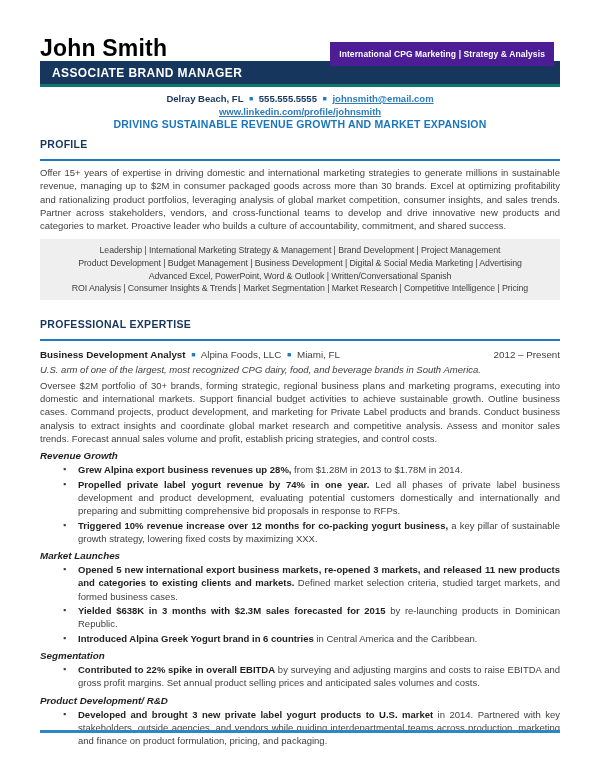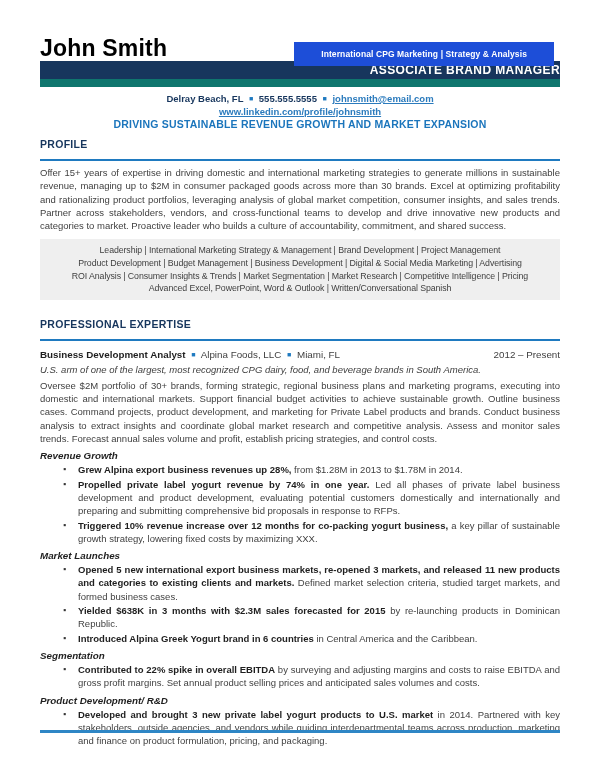--- a/index.html
+++ b/index.html
@@ -16,8 +16,8 @@
   .name { font-size:23px; font-weight:700; color:#000000; line-height:25px; letter-spacing:.2px; }
   .badge {
     position:absolute; top:6px; right:6px; height:24px; z-index:2;
-    background:#1d4ed8; color:#ffffff; font-size:8.5px; font-weight:700;
-    display:flex; align-items:center; padding:0 27px; letter-spacing:.1px;
+    background:#4c1d95; color:#ffffff; font-size:8.5px; font-weight:700;
+    display:flex; align-items:center; padding:0 9px; letter-spacing:.1px;
   }
   .band {
     background:#17365D; height:26px; border-bottom:8px solid #0f766e;

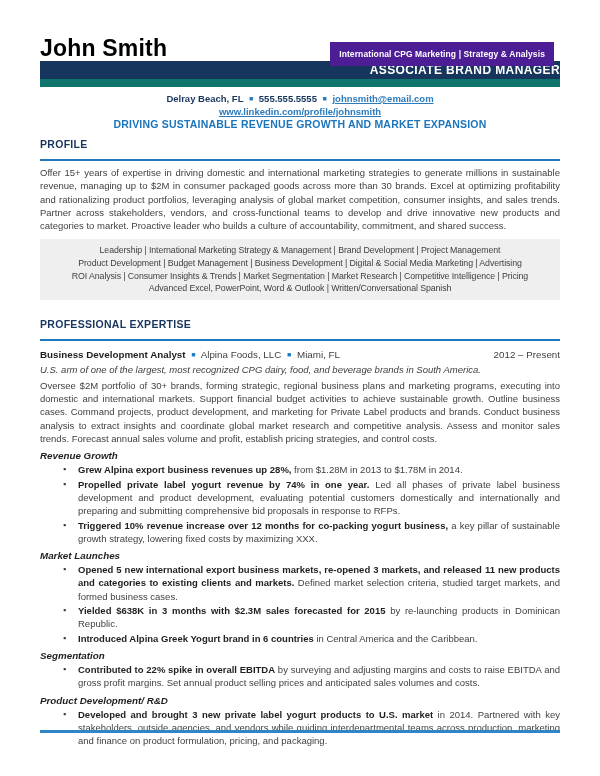--- a/index.html
+++ b/index.html
@@ -20,8 +20,8 @@
     display:flex; align-items:center; padding:0 9px; letter-spacing:.1px;
   }
   .band {
-    background:#17365D; height:26px; border-bottom:8px solid #0f766e;
-    display:flex; align-items:center; padding-left:12px;justify-content:flex-end;
+    background:#17365D; height:26px; border-bottom:3px solid #0f766e;
+    display:flex; align-items:center; padding-left:12px;
   }
   .band-title { color:#ffffff; font-size:12px; font-weight:700; letter-spacing:.4px; }
 

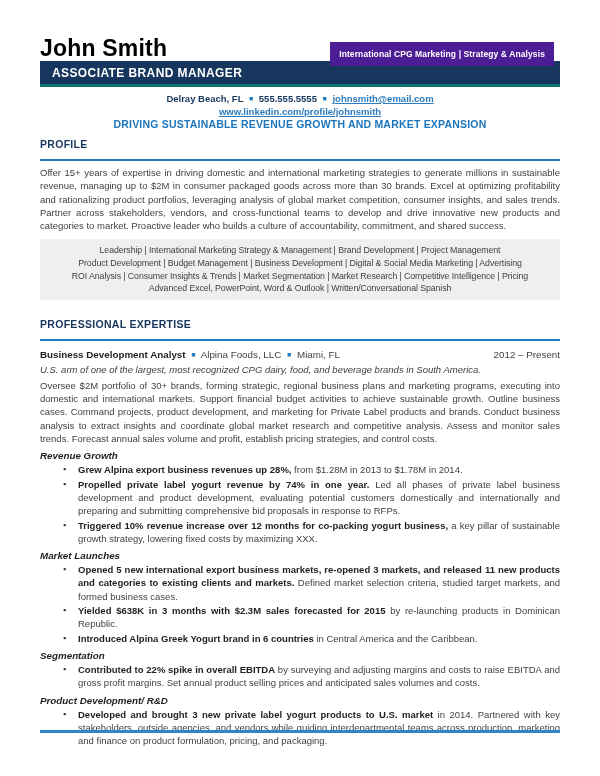--- a/index.html
+++ b/index.html
@@ -107,8 +107,8 @@
   <div class="skills-box">
     <div class="skills-line">Leadership | International Marketing Strategy &amp; Management | Brand Development | Project Management</div>
     <div class="skills-line">Product Development | Budget Management | Business Development | Digital &amp; Social Media Marketing | Advertising</div>
+    <div class="skills-line">Advanced Excel, PowerPoint, Word &amp; Outlook | Written/Conversational Spanish</div>
     <div class="skills-line">ROI Analysis | Consumer Insights &amp; Trends | Market Segmentation | Market Research | Competitive Intelligence | Pricing</div>
-    <div class="skills-line">Advanced Excel, PowerPoint, Word &amp; Outlook | Written/Conversational Spanish</div>
   </div>
 
   <div class="section-heading second">PROFESSIONAL EXPERTISE</div>

